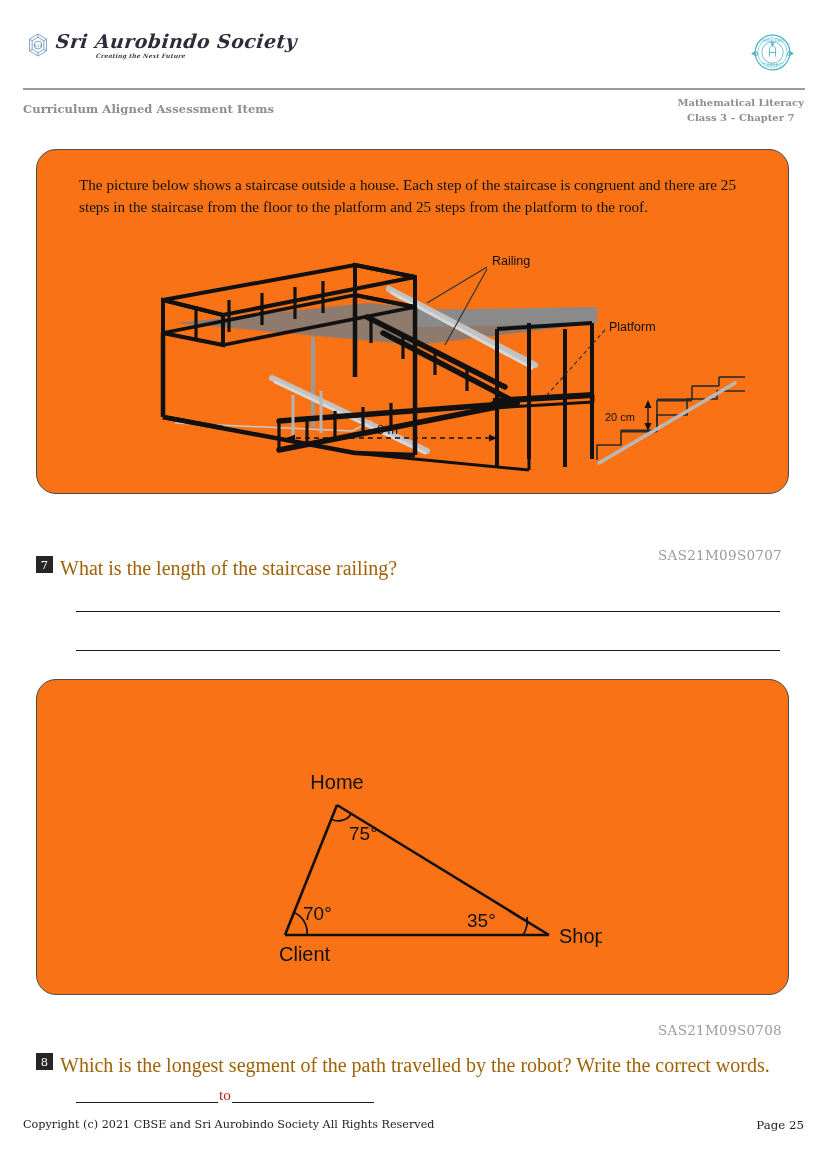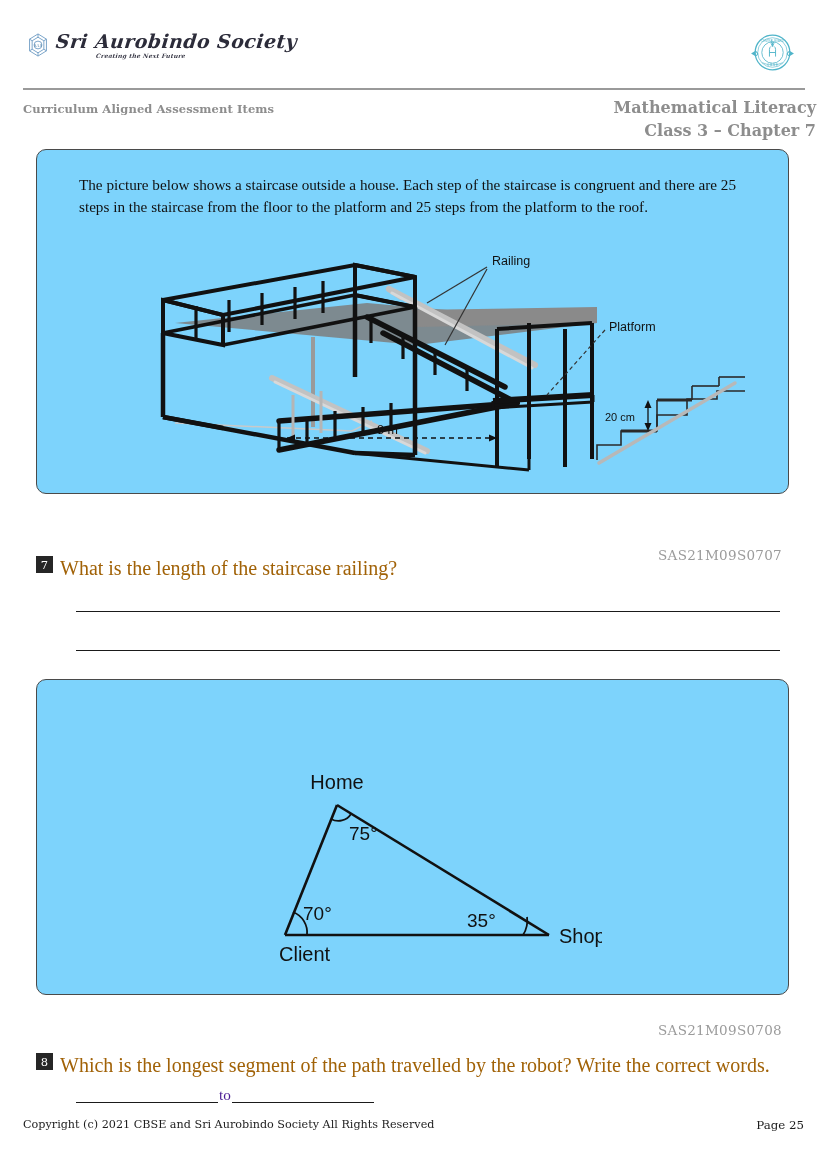--- a/index.html
+++ b/index.html
@@ -74,11 +74,11 @@
   }
   .header-right-label {
     position: absolute;
-    right: 11px; top: 96px;
-    text-align: right;
+    right: 23px; top: 96px;
+    text-align: center;
     font-family: "DejaVu Serif", serif;
     font-weight: 700;
-    font-size: 16px;
+    font-size: 10px;
     color: #8d8d8d;
     line-height: 1.45;
   }

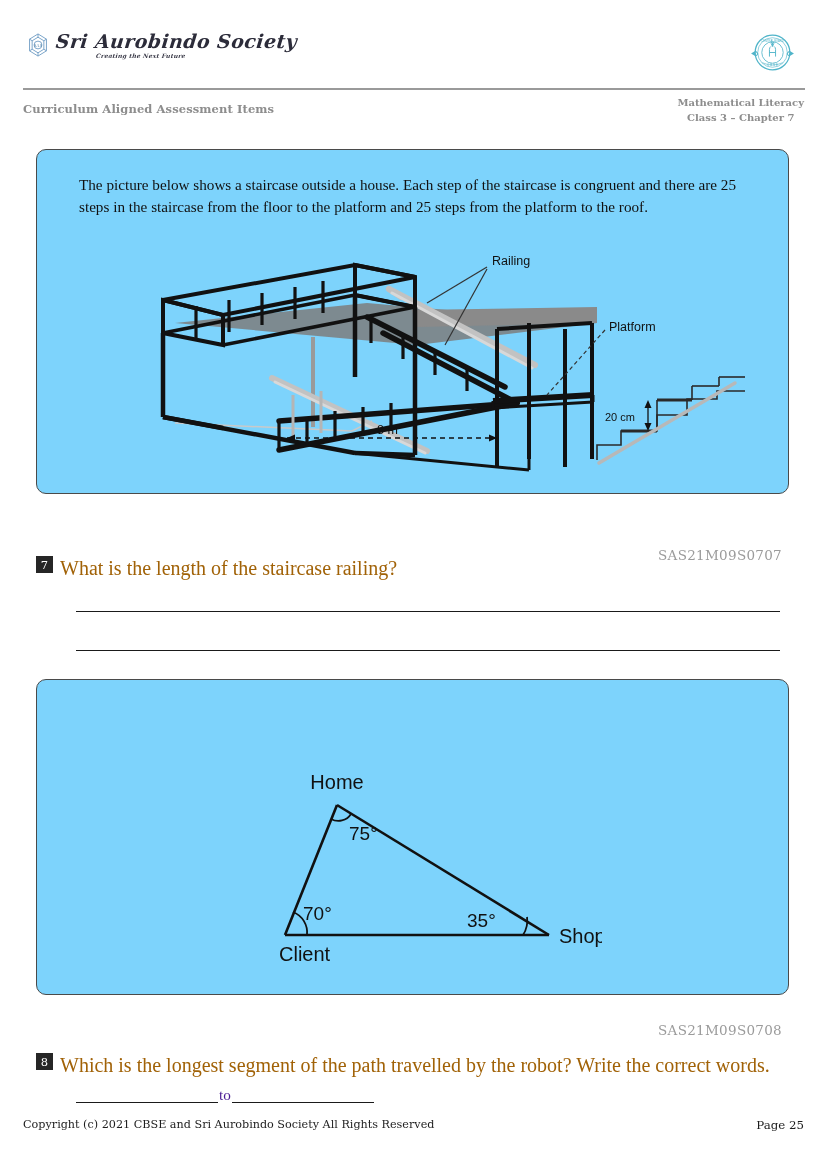--- a/index.html
+++ b/index.html
@@ -89,9 +89,9 @@
     left: 36px;
     width: 753px;
     border: 1.4px solid #4a4a4a;
-    border-radius: 10px;
+    border-radius: 20px;
     box-sizing: border-box;
-    background: #7dd3fc;
+    background: #f97316;
   }
   #stimulus-1 { top: 149px; height: 345px; }
   #stimulus-2 { top: 679px; height: 316px; }

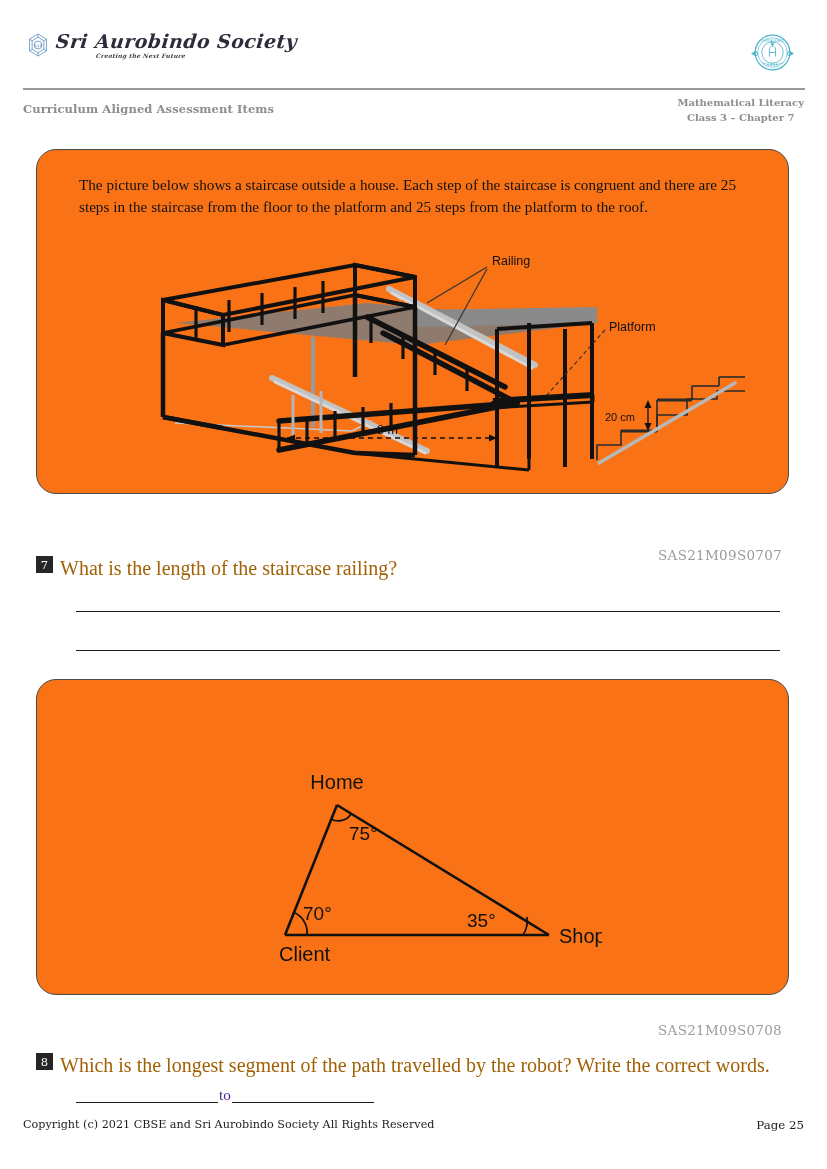--- a/index.html
+++ b/index.html
@@ -170,7 +170,7 @@
     display: flex;
     align-items: flex-start;
     font-size: 15.2px;
-    color: #4c1d95;
+    color: #b91c1c;
   }
   .blank-seg {
     display: inline-block;

